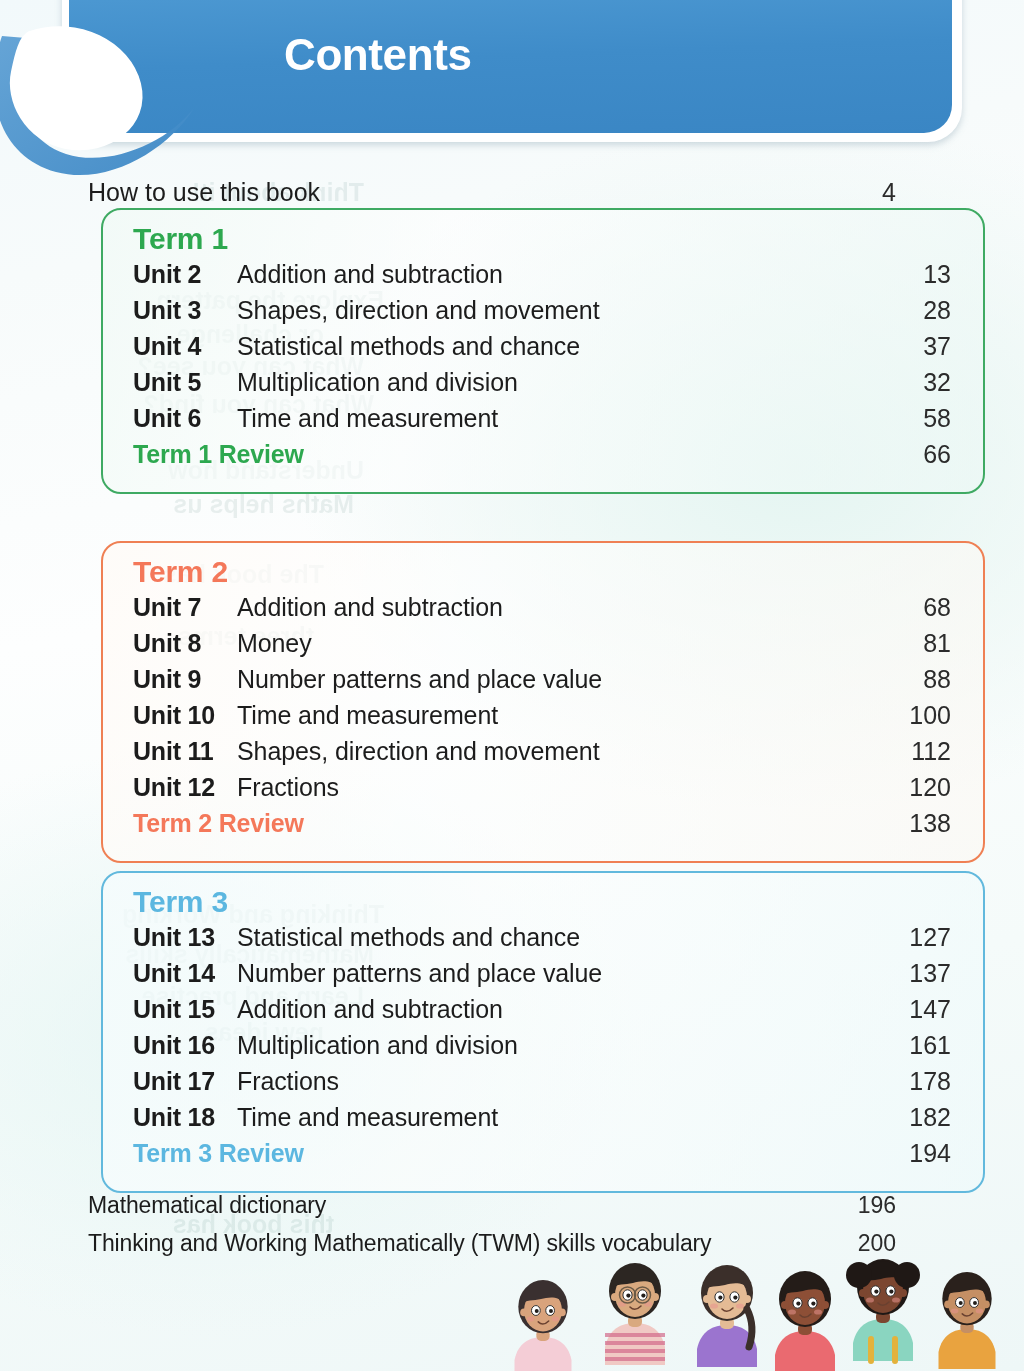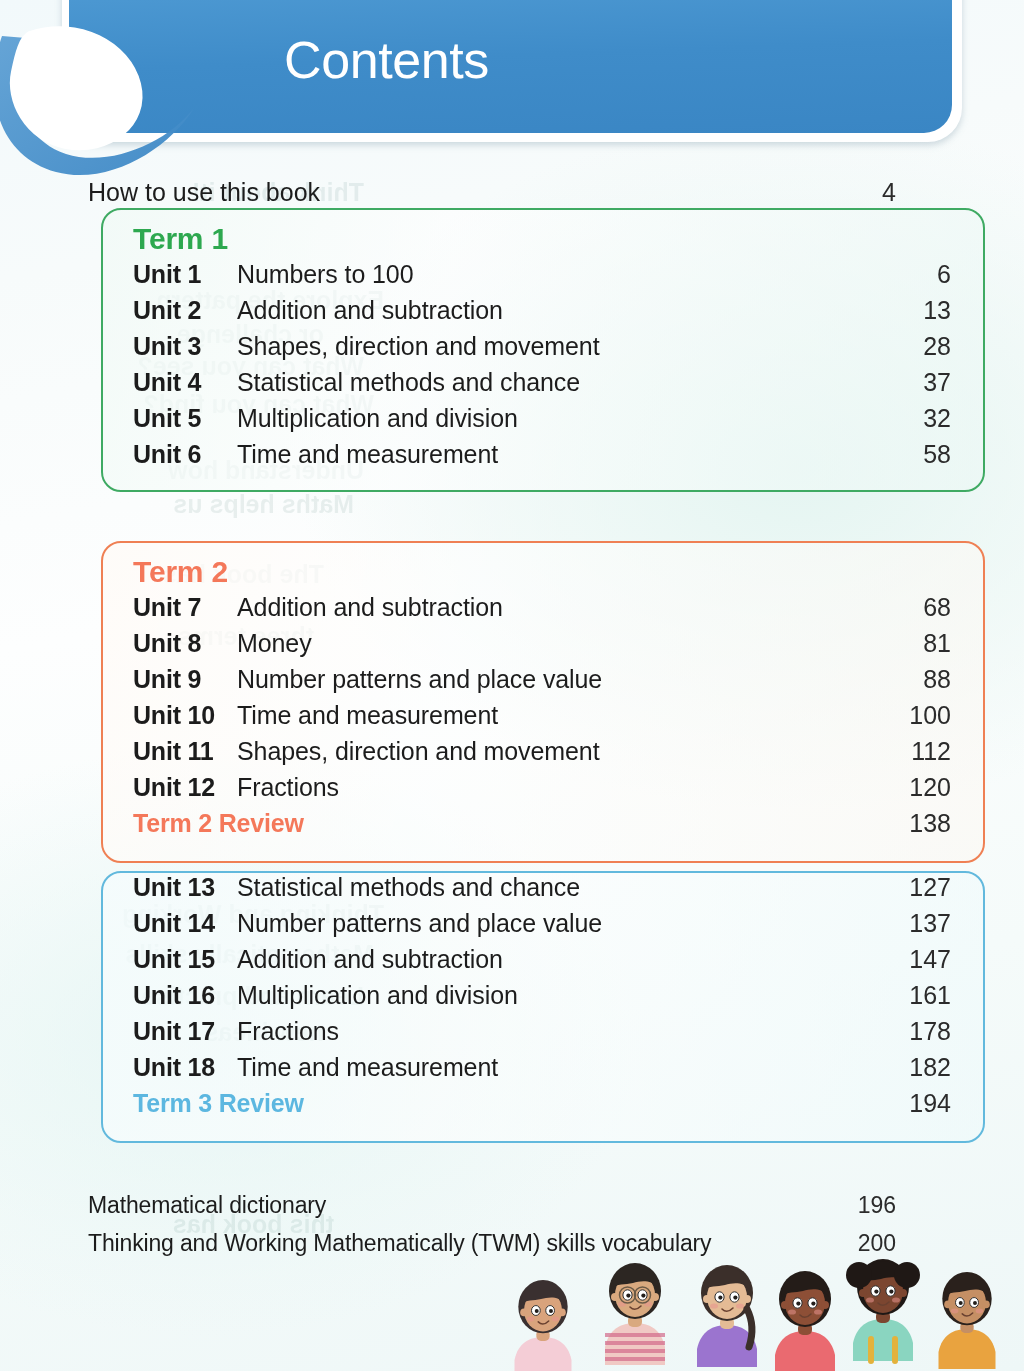--- a/index.html
+++ b/index.html
@@ -64,8 +64,8 @@
     left: 222px;
     top: 46px;
     color: #ffffff;
-    font-size: 52px;
-    font-weight: 400;
+    font-size: 44px;
+    font-weight: 700;
     letter-spacing: -0.4px;
   }
   

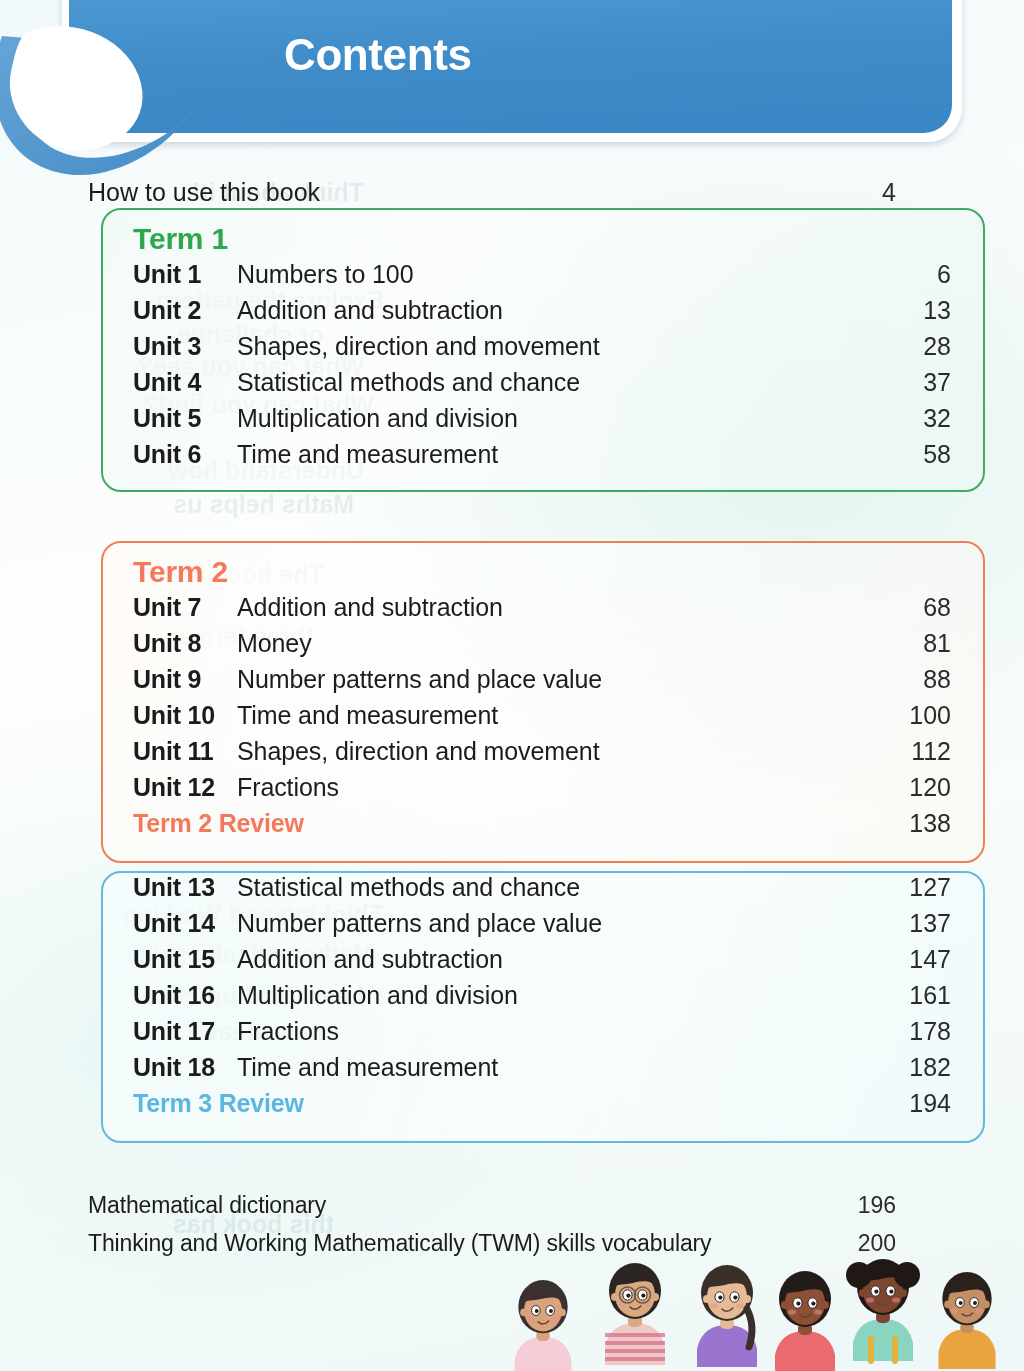--- a/index.html
+++ b/index.html
@@ -245,11 +245,6 @@
       <div class="term-box green" style="top: 208px;">
         <div class="term-heading green">Term 1</div>
         <div class="unit-row">
-          <span class="unit-label">Unit 1</span>
-          <span class="unit-title">Numbers to 100</span>
-          <span class="unit-page">6</span>
-        </div>
-        <div class="unit-row">
           <span class="unit-label">Unit 2</span>
           <span class="unit-title">Addition and subtraction</span>
           <span class="unit-page">13</span>

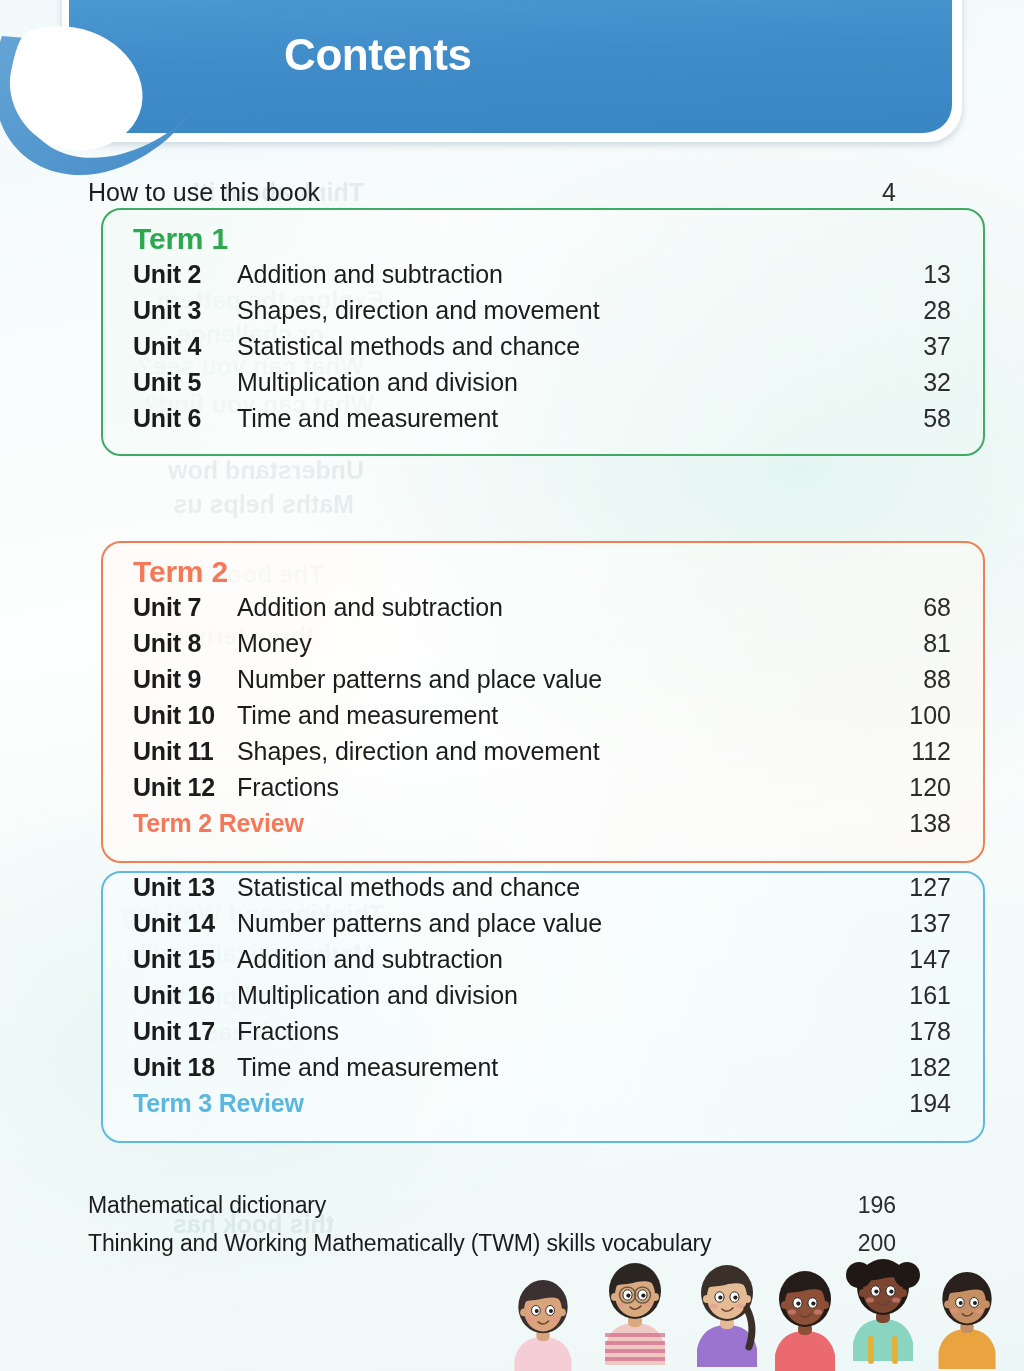--- a/index.html
+++ b/index.html
@@ -269,6 +269,10 @@
           <span class="unit-title">Time and measurement</span>
           <span class="unit-page">58</span>
         </div>
+        <div class="review-row">
+          <span class="review-label green">Term 1 Review</span>
+          <span class="review-page">66</span>
+        </div>
         <div style="height: 14px;"></div>
       </div>
       <div class="term-box orange" style="top: 541px;">

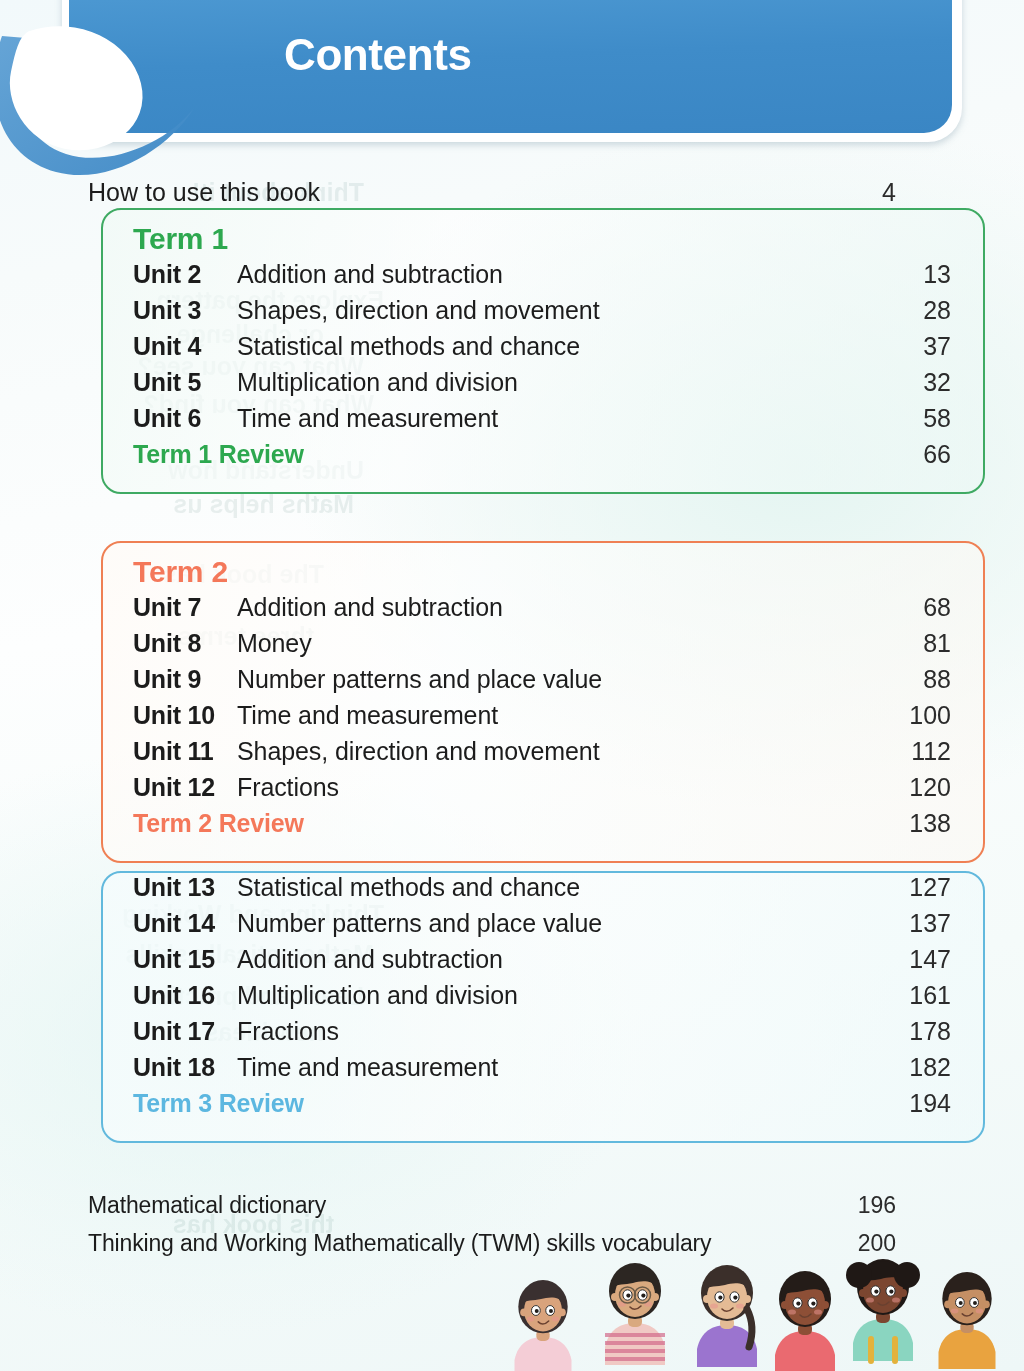--- a/index.html
+++ b/index.html
@@ -314,6 +314,7 @@
         <div style="height: 14px;"></div>
       </div>
       <div class="term-box blue" style="top: 871px;">
+        <div class="term-heading blue">Term 3</div>
         <div class="unit-row">
           <span class="unit-label">Unit 13</span>
           <span class="unit-title">Statistical methods and chance</span>

